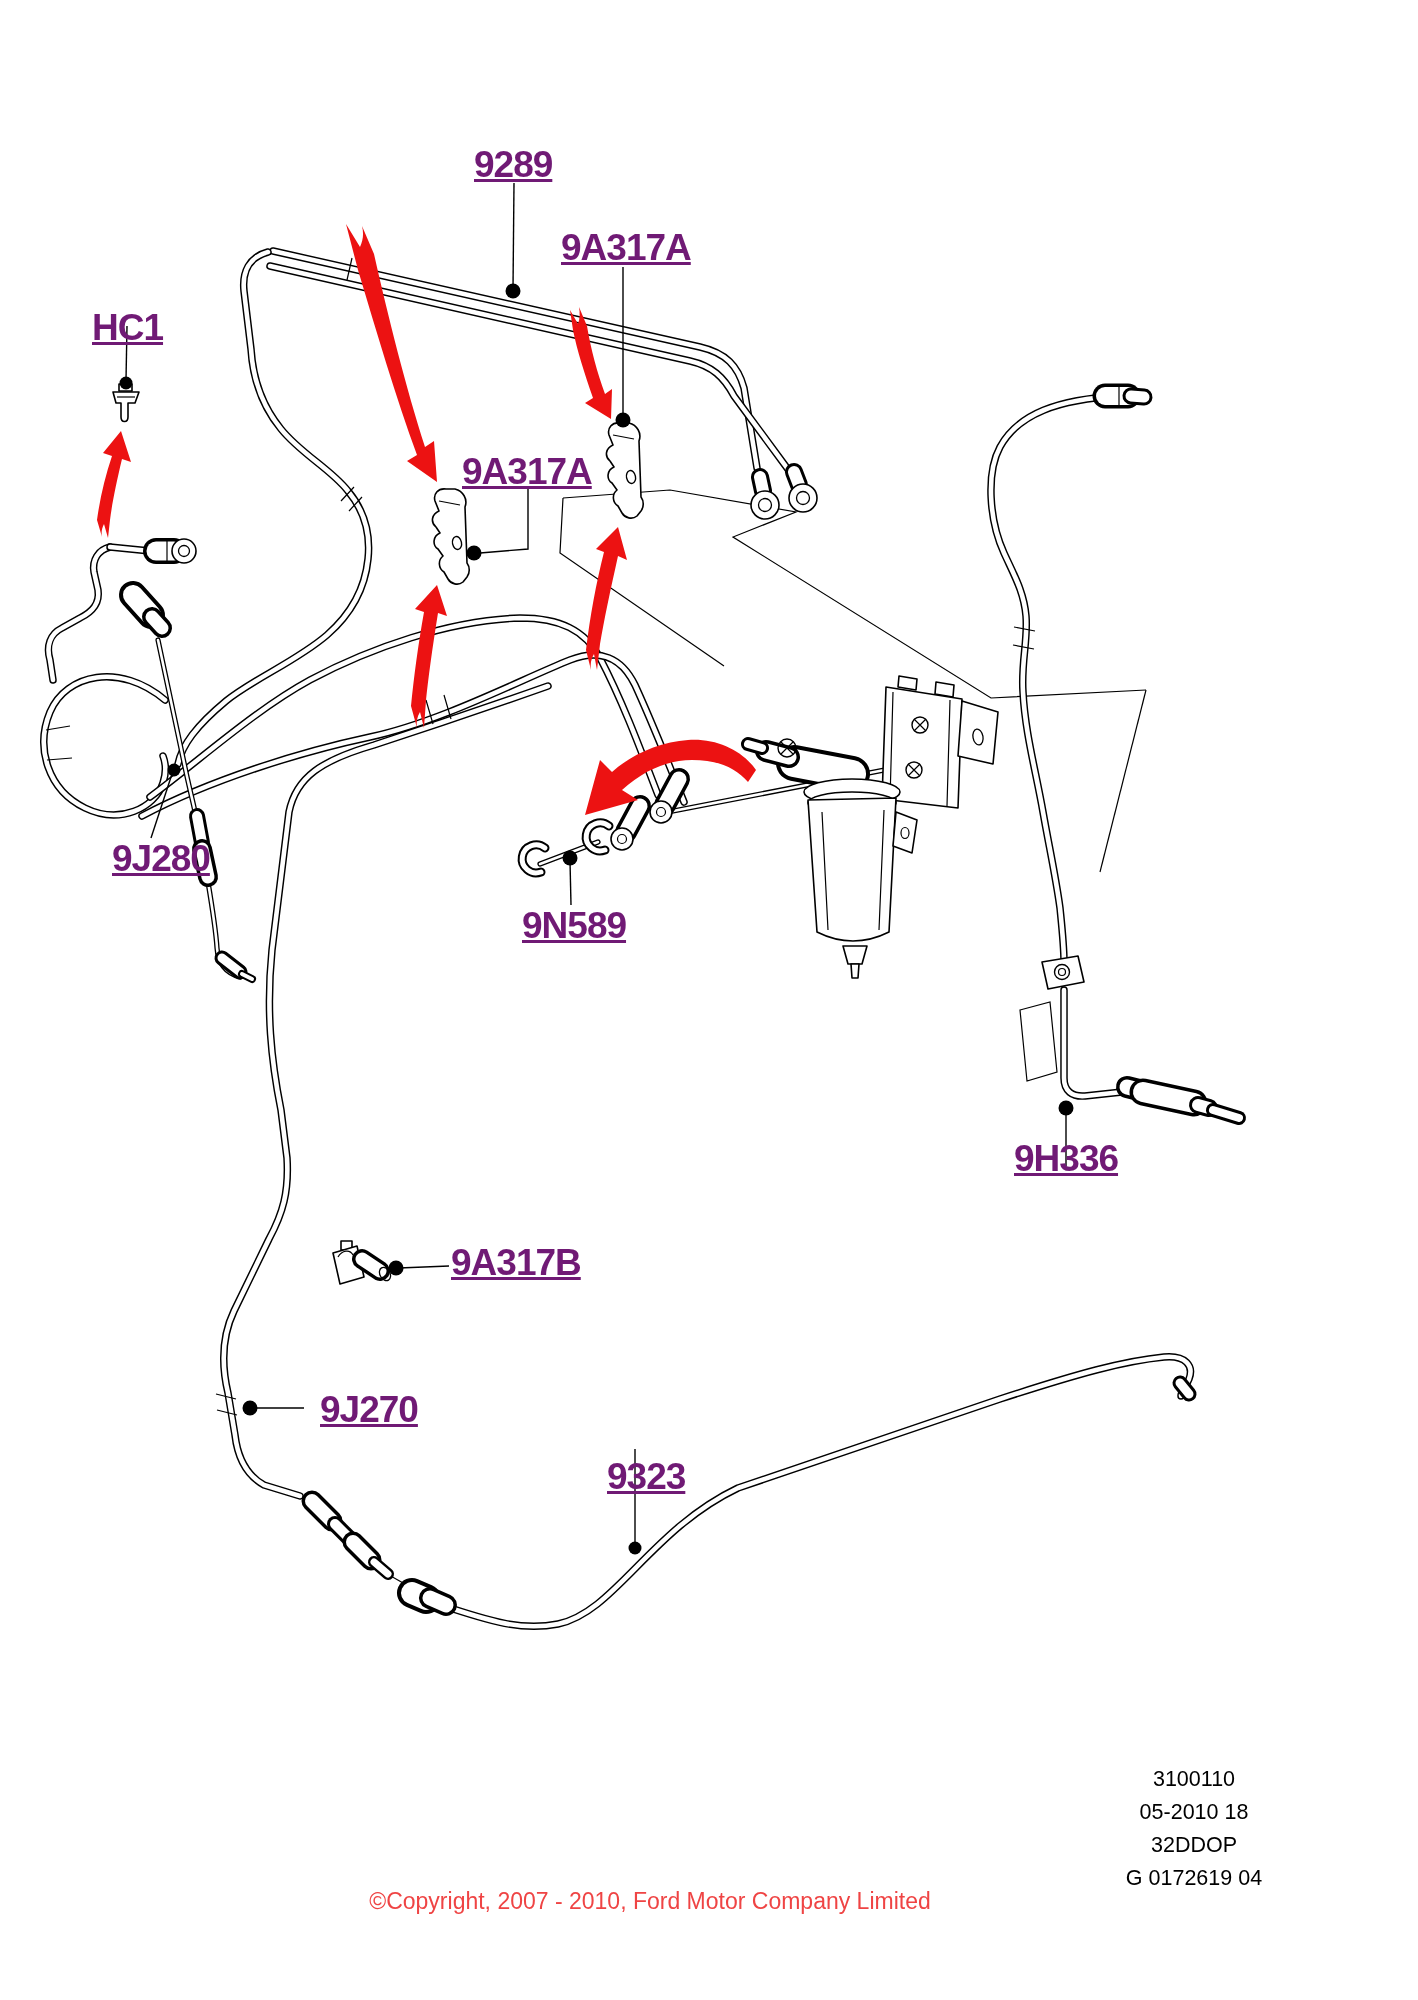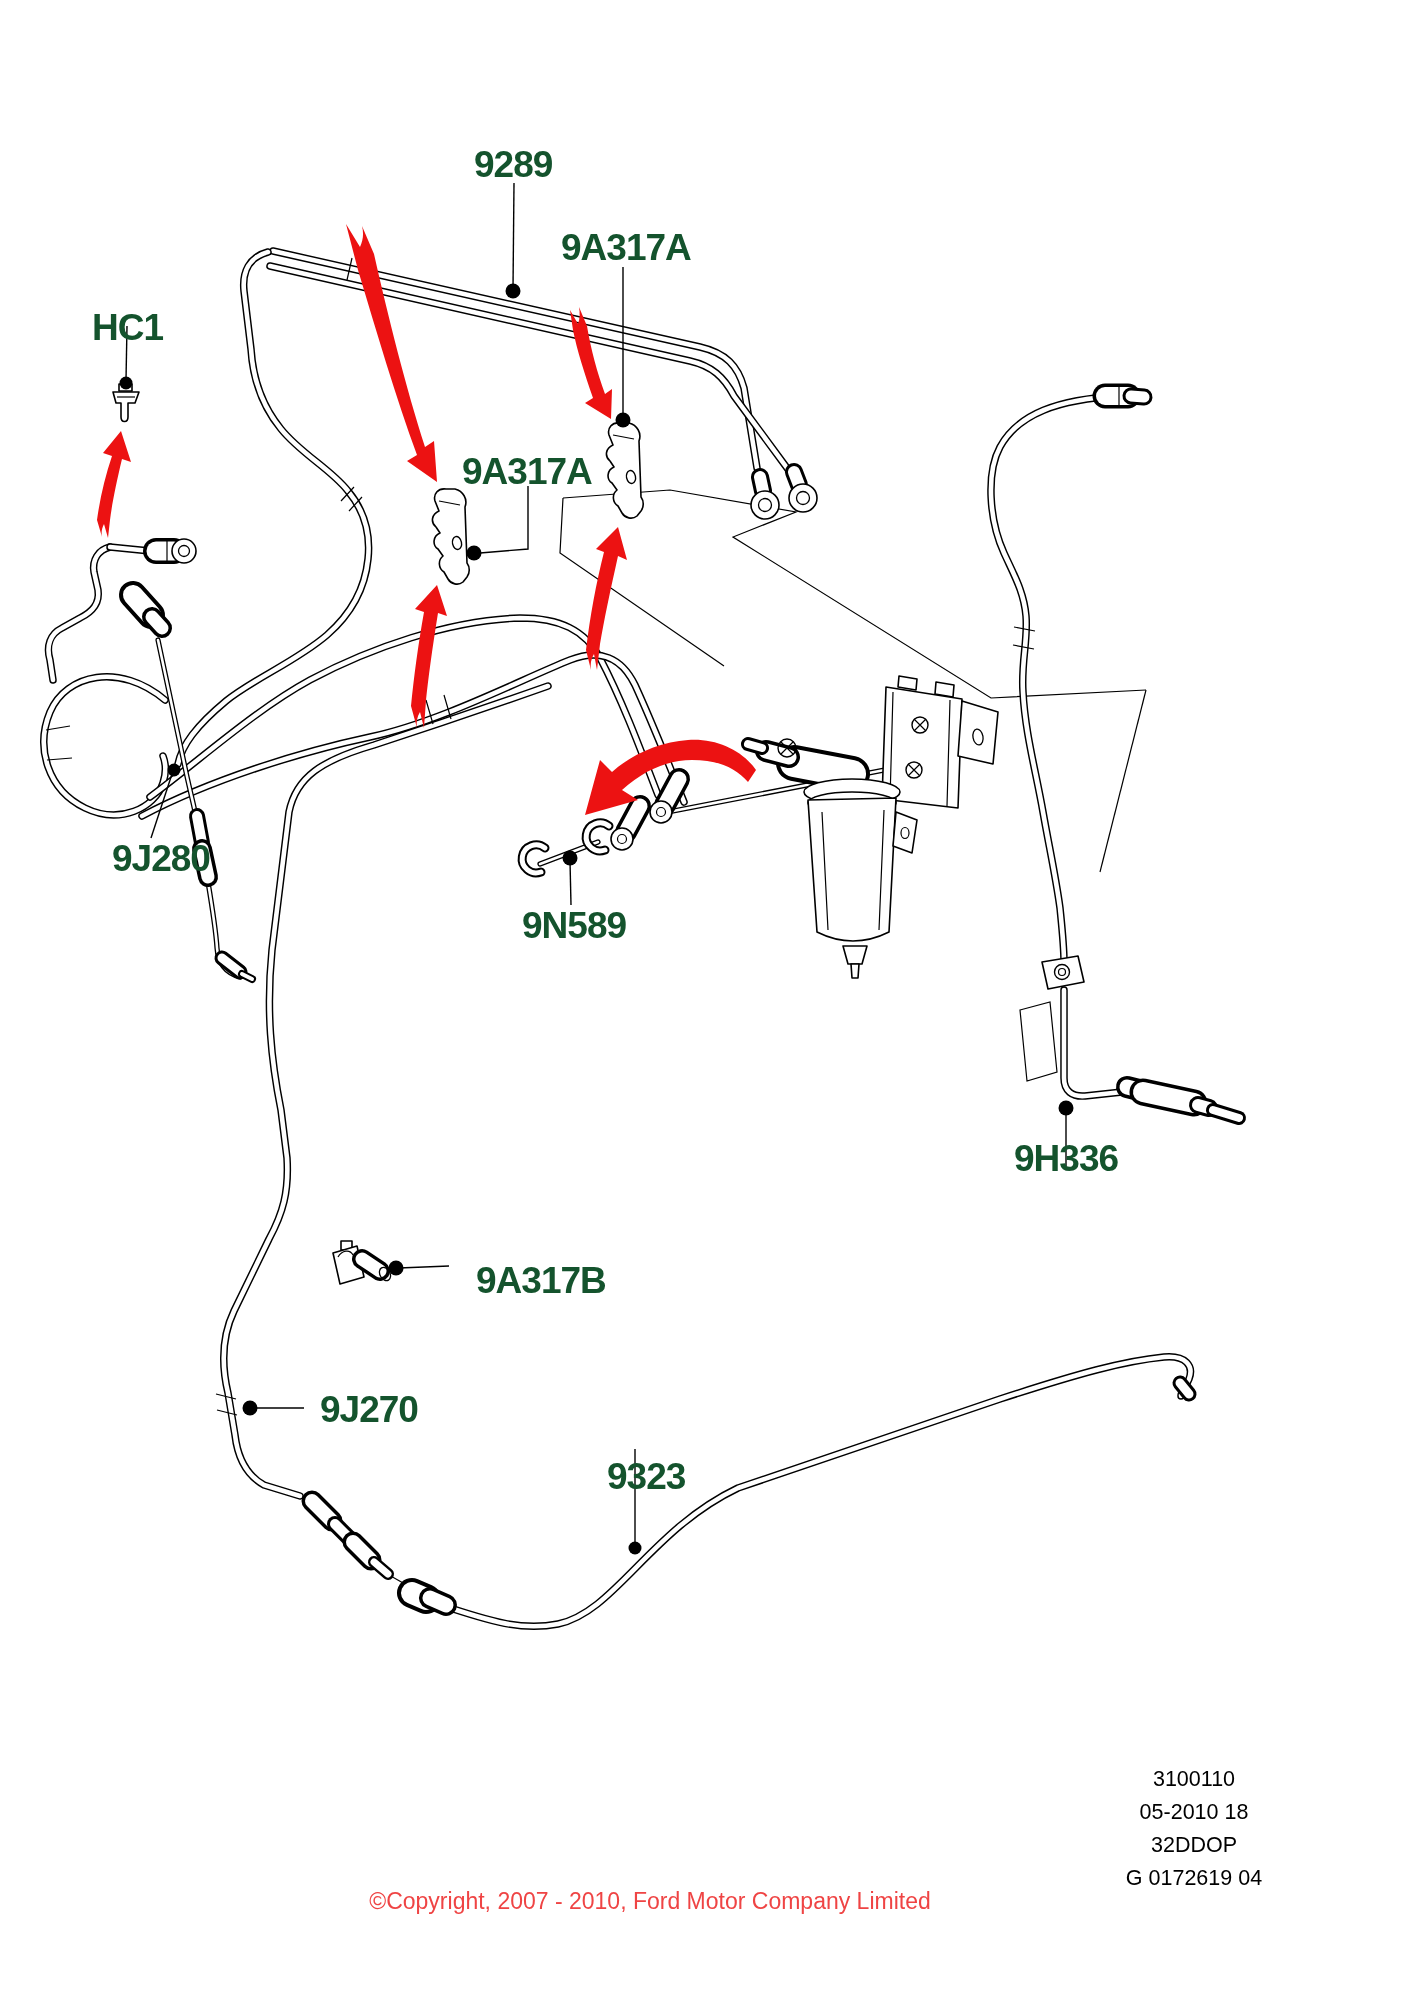--- a/index.html
+++ b/index.html
@@ -6,8 +6,8 @@
   .stage{position:relative;width:1418px;height:2000px;background:#ffffff;overflow:hidden;
          font-family:"Liberation Sans",sans-serif;}
   .stage svg{position:absolute;left:0;top:0;}
-  .plabel{position:absolute;font-weight:bold;font-size:37px;color:#14532d;
-          white-space:nowrap;letter-spacing:-1px;line-height:1;cursor:pointer;}
+  .plabel{position:absolute;font-weight:bold;font-size:37px;color:#701a75;
+          white-space:nowrap;letter-spacing:-1px;line-height:1;cursor:pointer;text-decoration:underline;}
   .info{position:absolute;left:1074px;top:1763px;width:240px;text-align:center;
         font-size:21.5px;line-height:33px;color:#000;}
   .copyright{position:absolute;left:320px;top:1888px;width:660px;text-align:center;

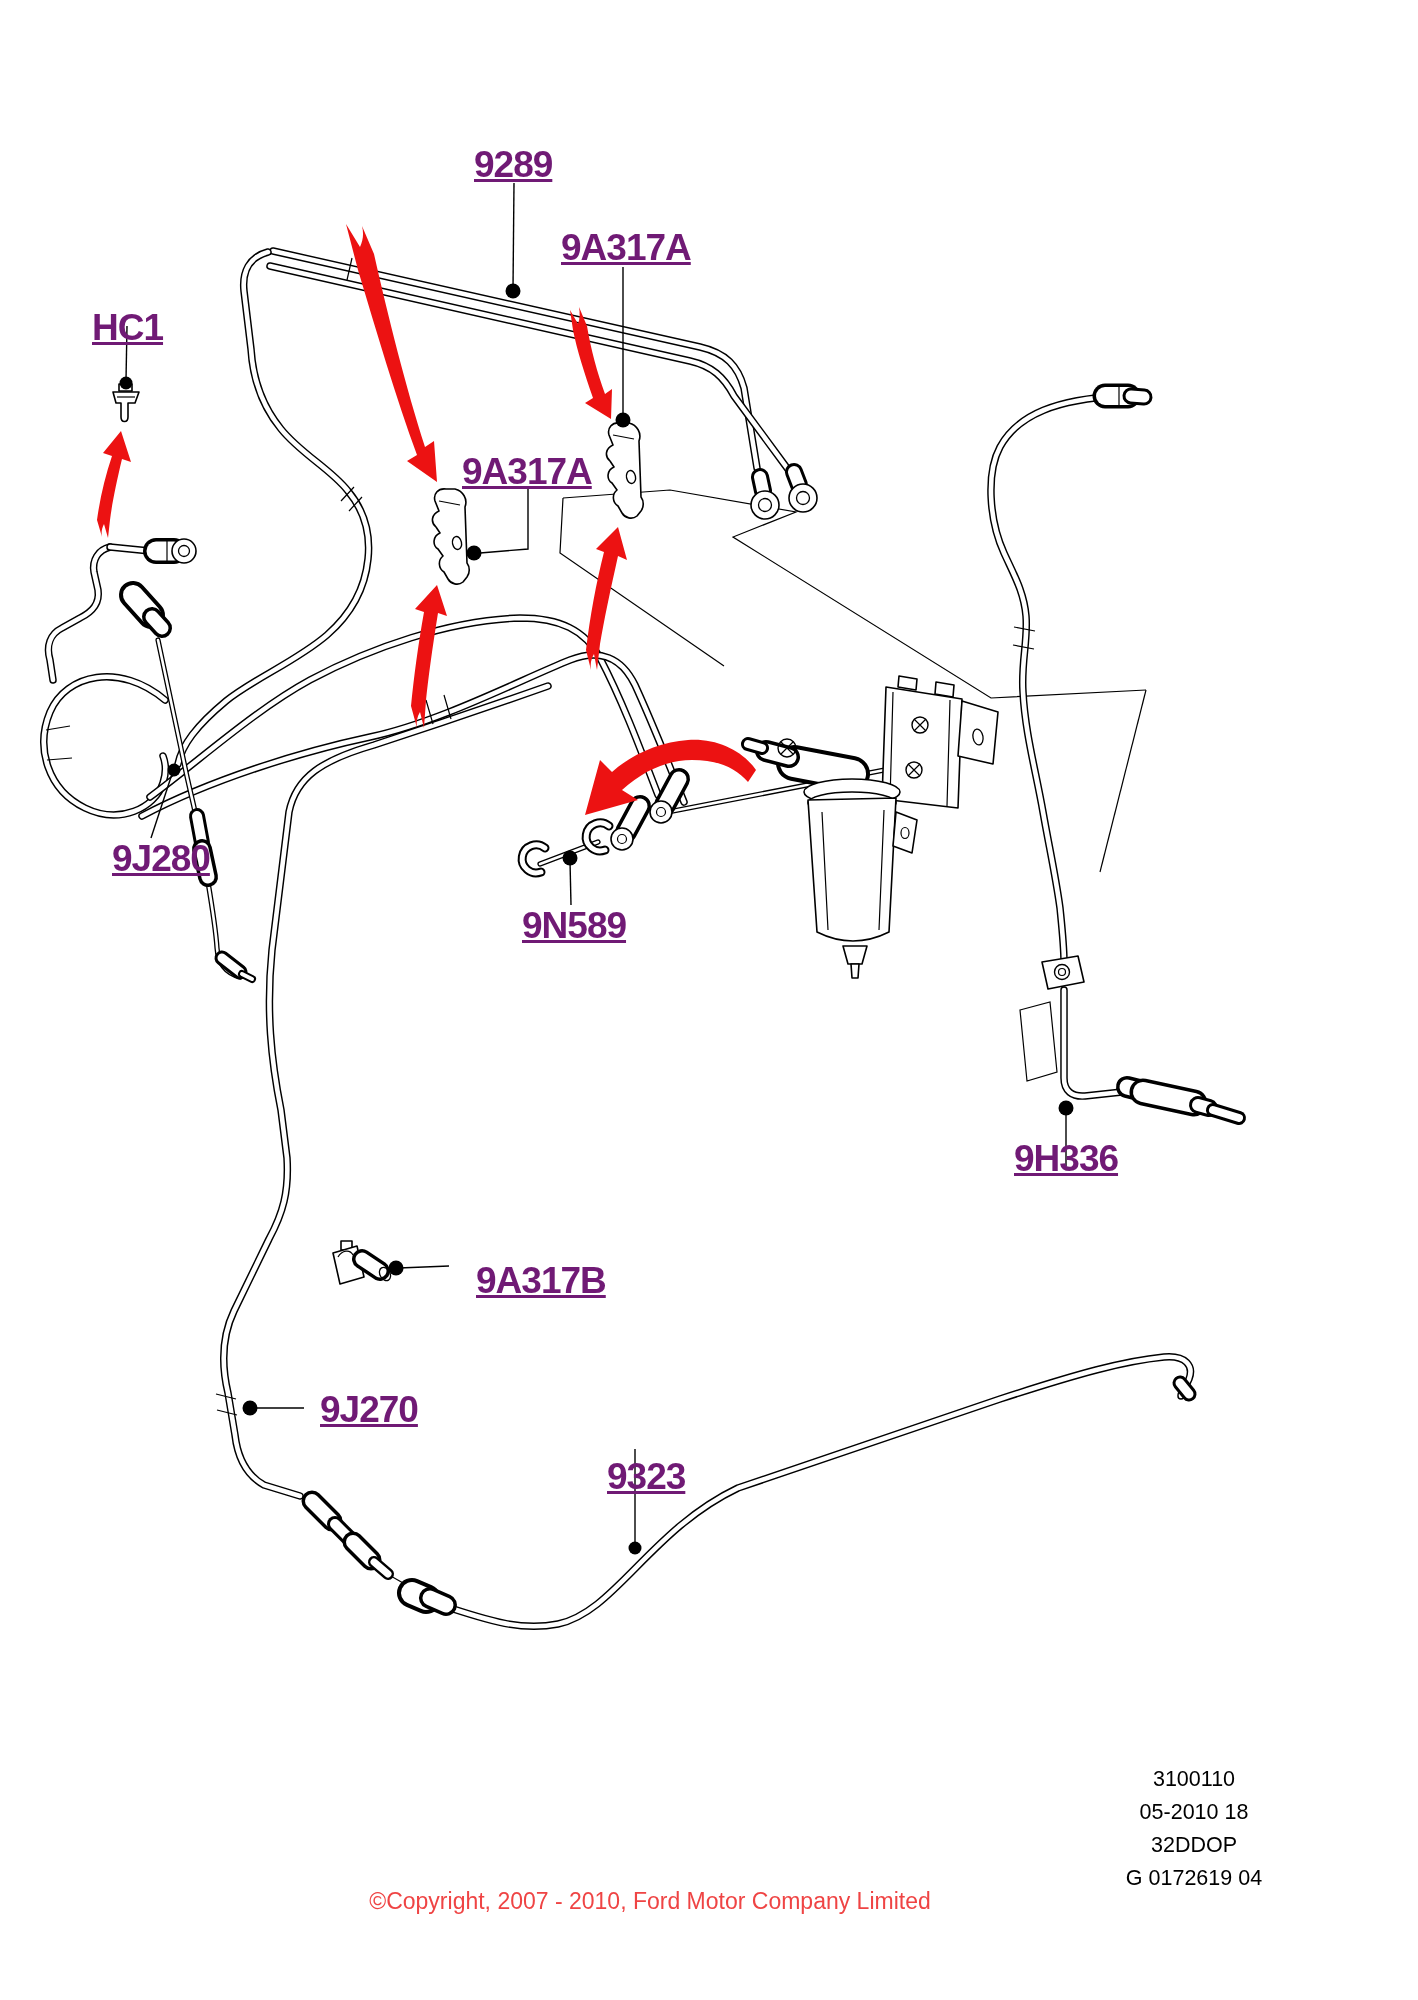--- a/index.html
+++ b/index.html
@@ -327,7 +327,7 @@
 <div class="plabel" style="left:522px;top:907px;">9N589</div>
 <div class="plabel" style="left:112px;top:840px;">9J280</div>
 <div class="plabel" style="left:1014px;top:1140px;">9H336</div>
-<div class="plabel" style="left:476px;top:1244px;margin-top:18px;">9A317B</div>
+<div class="plabel" style="left:451px;top:1244px;">9A317B</div>
 <div class="plabel" style="left:320px;top:1391px;">9J270</div>
 <div class="plabel" style="left:607px;top:1458px;">9323</div>
 

